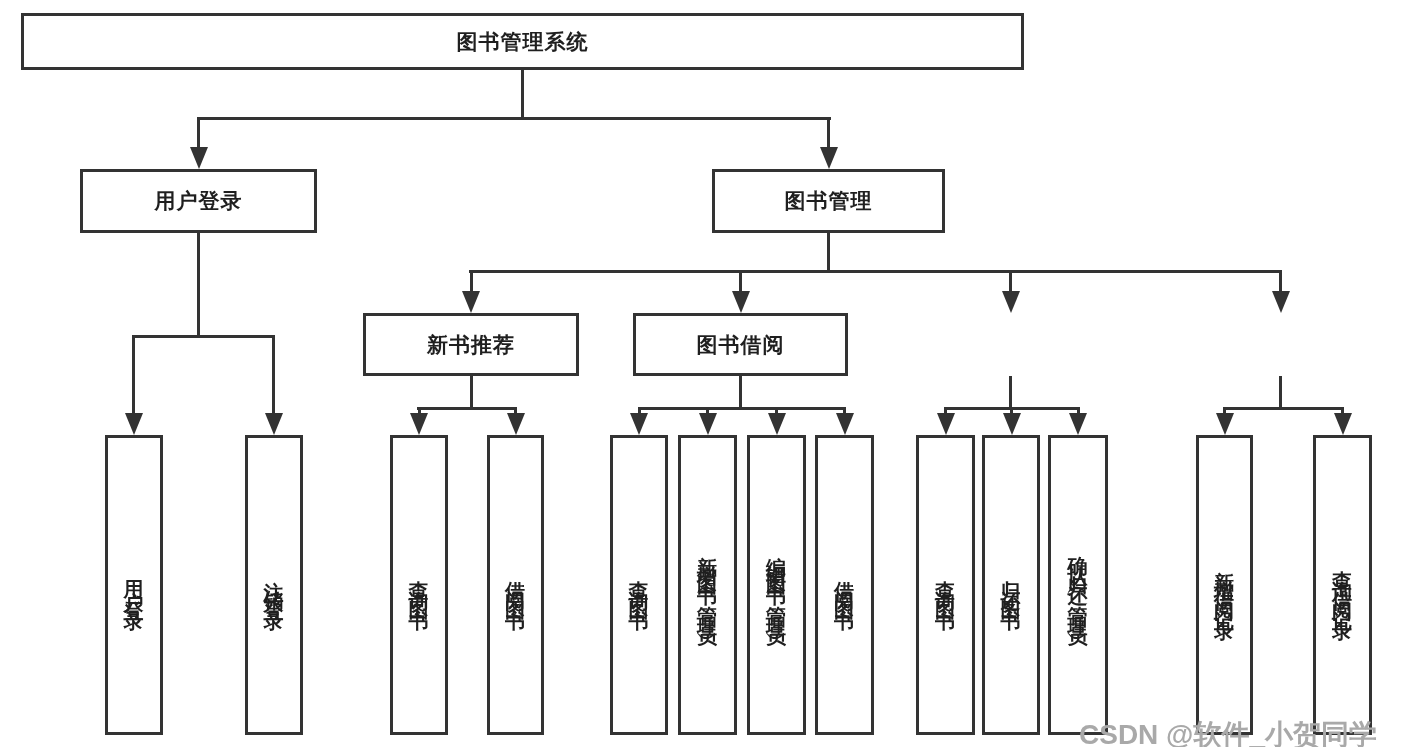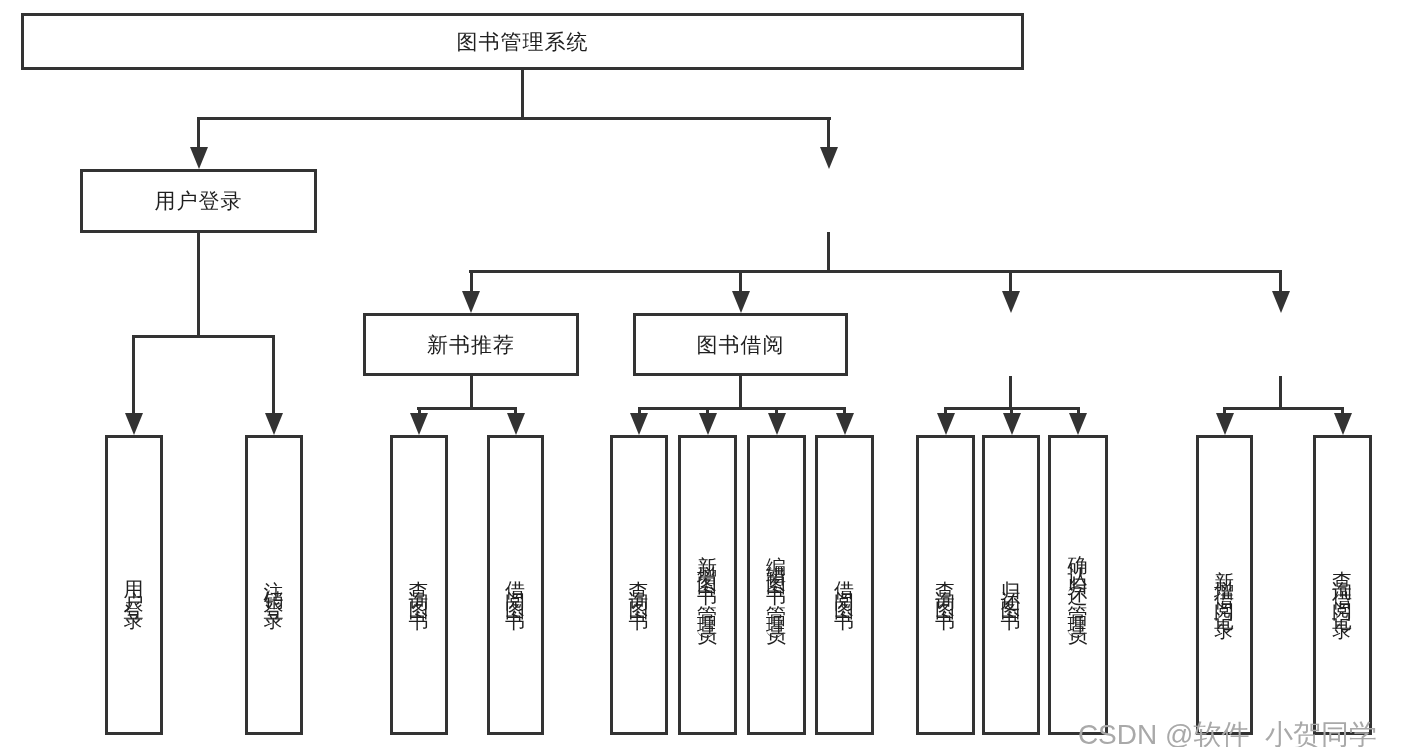--- a/index.html
+++ b/index.html
@@ -6,7 +6,7 @@
   * { margin:0; padding:0; box-sizing:border-box; }
   html,body { background:var(--bg); }
   body { width:1405px; height:747px; font-family:"Liberation Sans", sans-serif; color:var(--text); }
-  .canvas { position:relative; width:1405px; height:747px; background:var(--bg); overflow:hidden; }
+  .canvas { position:relative; width:1405px; height:747px; background:var(--bg); overflow:hidden;font-weight:bold; }
   .node {
     position:absolute; border:3px solid var(--line); background:#fff;
     display:flex; align-items:center; justify-content:center;

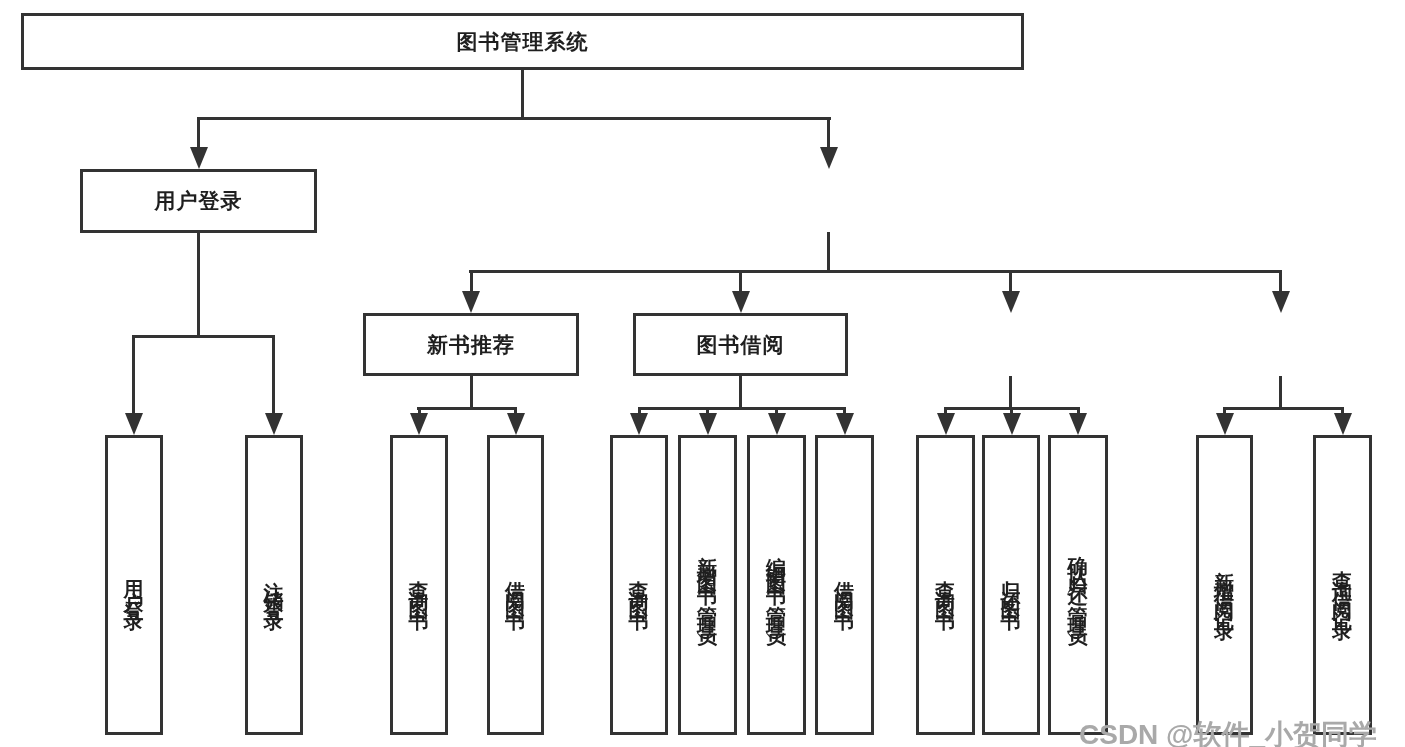--- a/index.html
+++ b/index.html
@@ -35,6 +35,9 @@
 
   <div class="node" style="left:80px;top:169px;width:237px;height:64px">
     <span>用户登录</span>
+  </div>
+  <div class="node" style="left:712px;top:169px;width:233px;height:64px">
+    <span>图书管理</span>
   </div>
 
   <div class="node" style="left:633px;top:313px;width:215px;height:63px">

